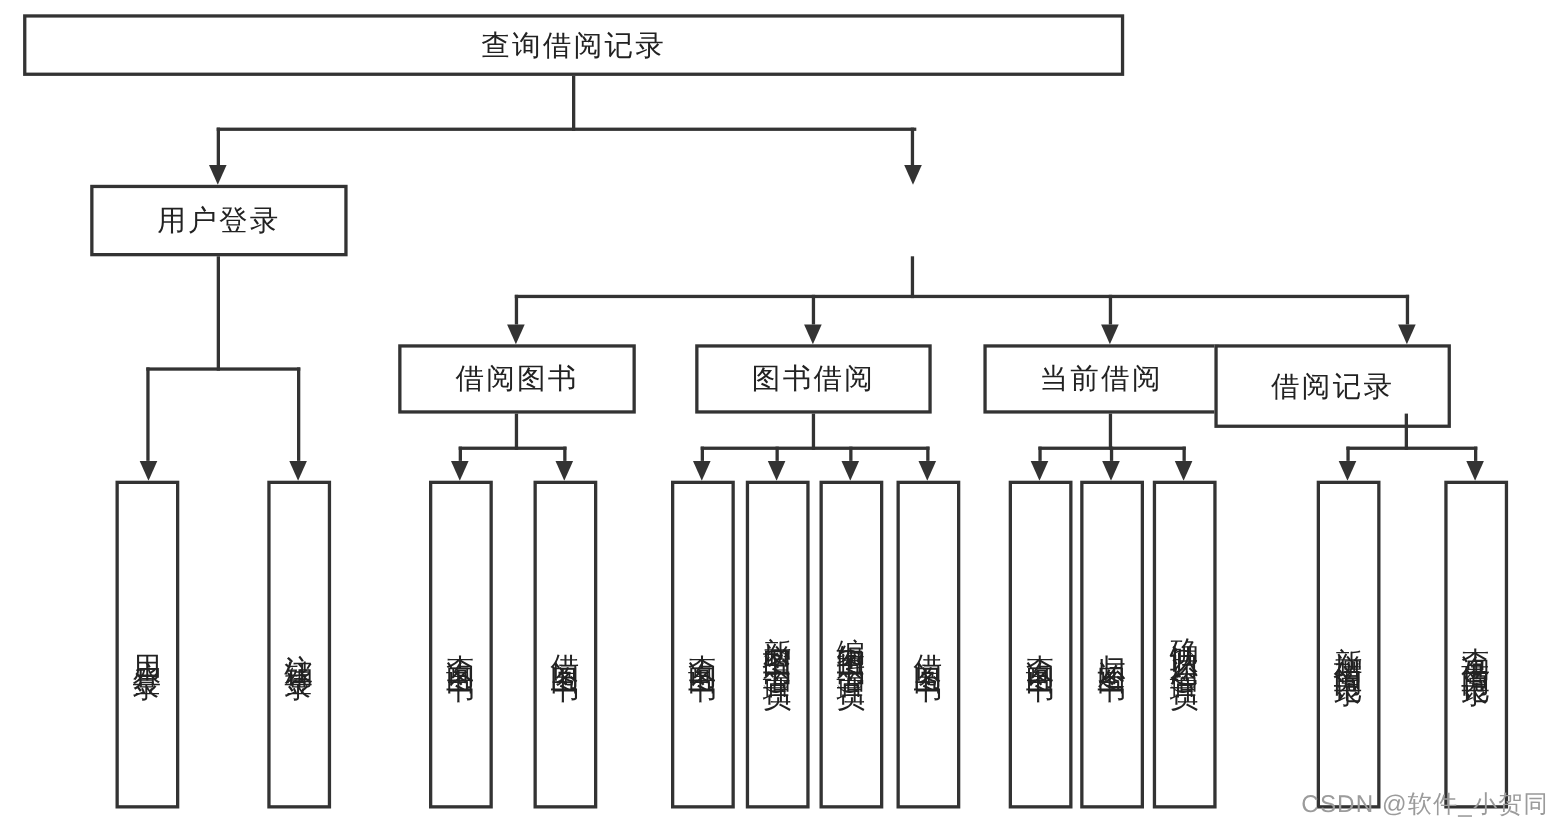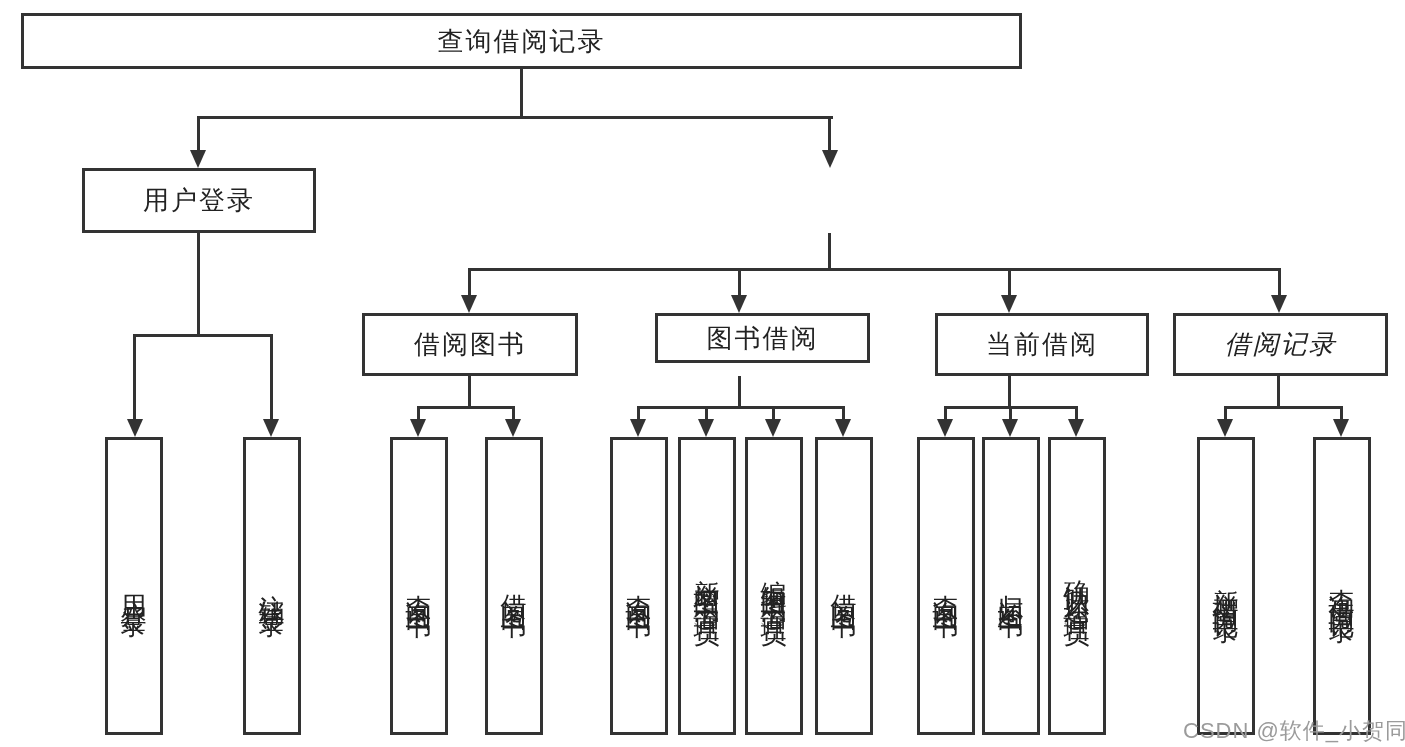--- a/index.html
+++ b/index.html
@@ -73,7 +73,7 @@
   <div class="hbox" style="left:362px;top:313px;width:216px;height:63px;">
     <span>借阅图书</span>
   </div>
-  <div class="hbox" style="left:655px;top:313px;width:215px;height:50px;">
+  <div class="hbox" style="left:632px;top:313px;width:215px;height:63px;">
     <span>图书借阅</span>
   </div>
   <div class="hbox" style="left:935px;top:313px;width:214px;height:63px;">

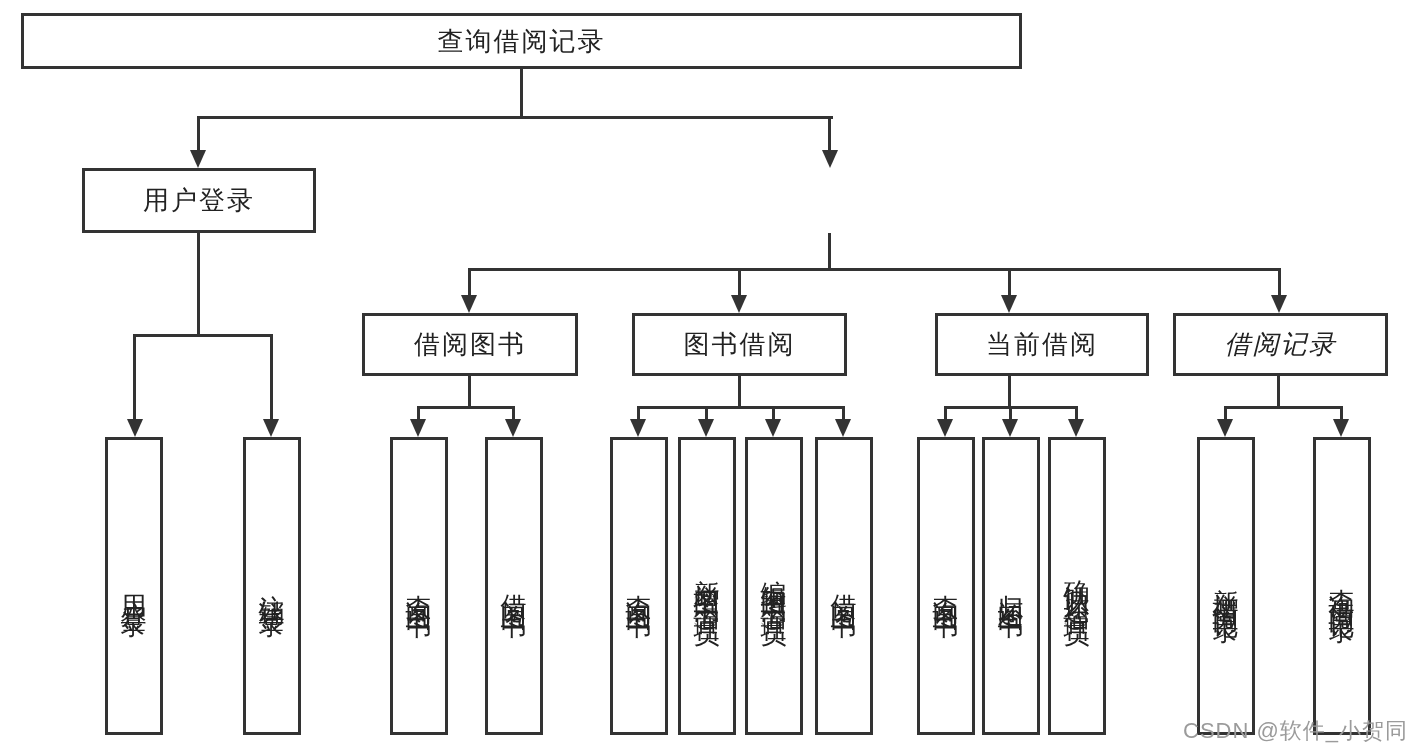--- a/index.html
+++ b/index.html
@@ -76,7 +76,7 @@
   <div class="hbox" style="left:632px;top:313px;width:215px;height:63px;">
     <span>图书借阅</span>
   </div>
-  <div class="hbox" style="left:935px;top:313px;width:214px;height:63px;">
+  <div class="hbox" style="left:894px;top:313px;width:214px;height:63px;">
     <span>当前借阅</span>
   </div>
   <div class="hbox" style="left:1173px;top:313px;width:215px;height:63px;font-style:italic;">

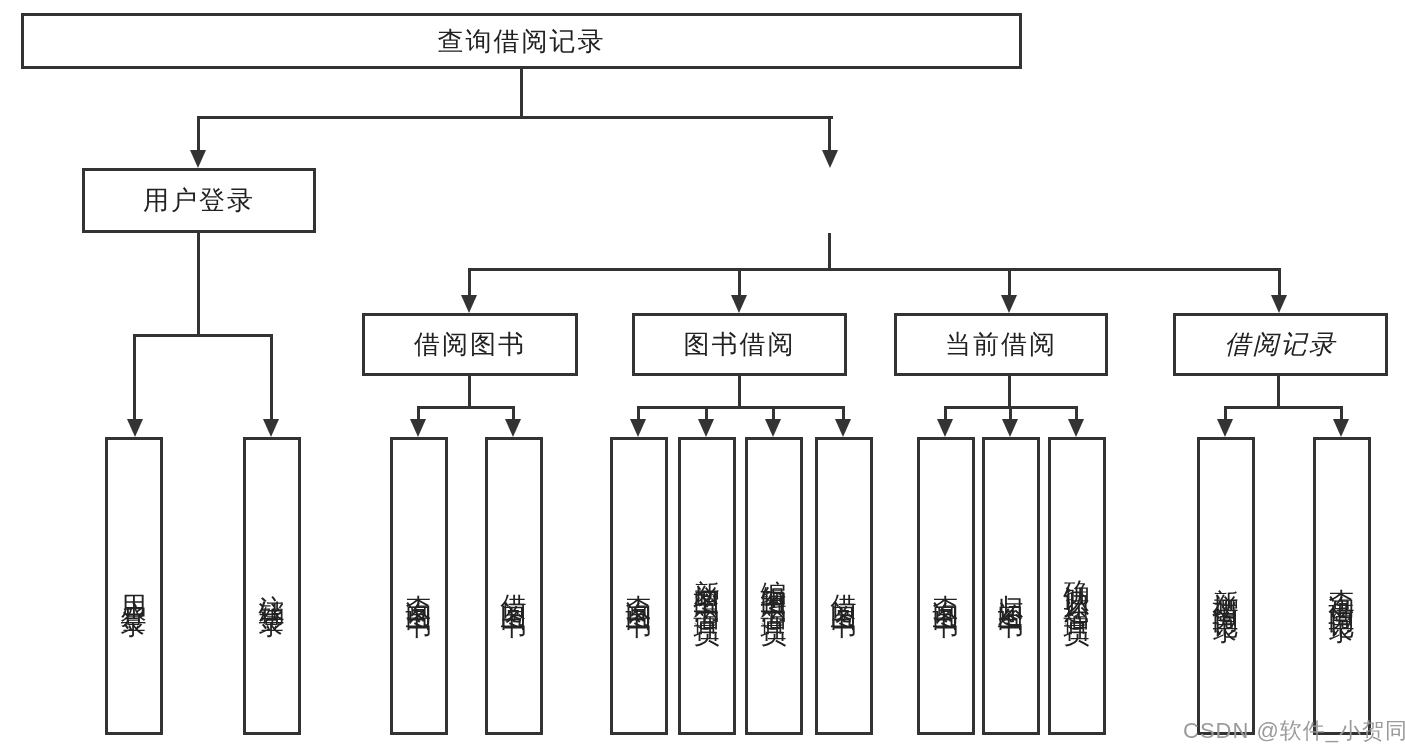--- a/index.html
+++ b/index.html
@@ -79,7 +79,7 @@
   <div class="hbox" style="left:894px;top:313px;width:214px;height:63px;">
     <span>当前借阅</span>
   </div>
-  <div class="hbox" style="left:1173px;top:313px;width:215px;height:63px;font-style:italic;">
+  <div class="hbox" style="left:1104px;top:313px;width:215px;height:76px;">
     <span>借阅记录</span>
   </div>
 

